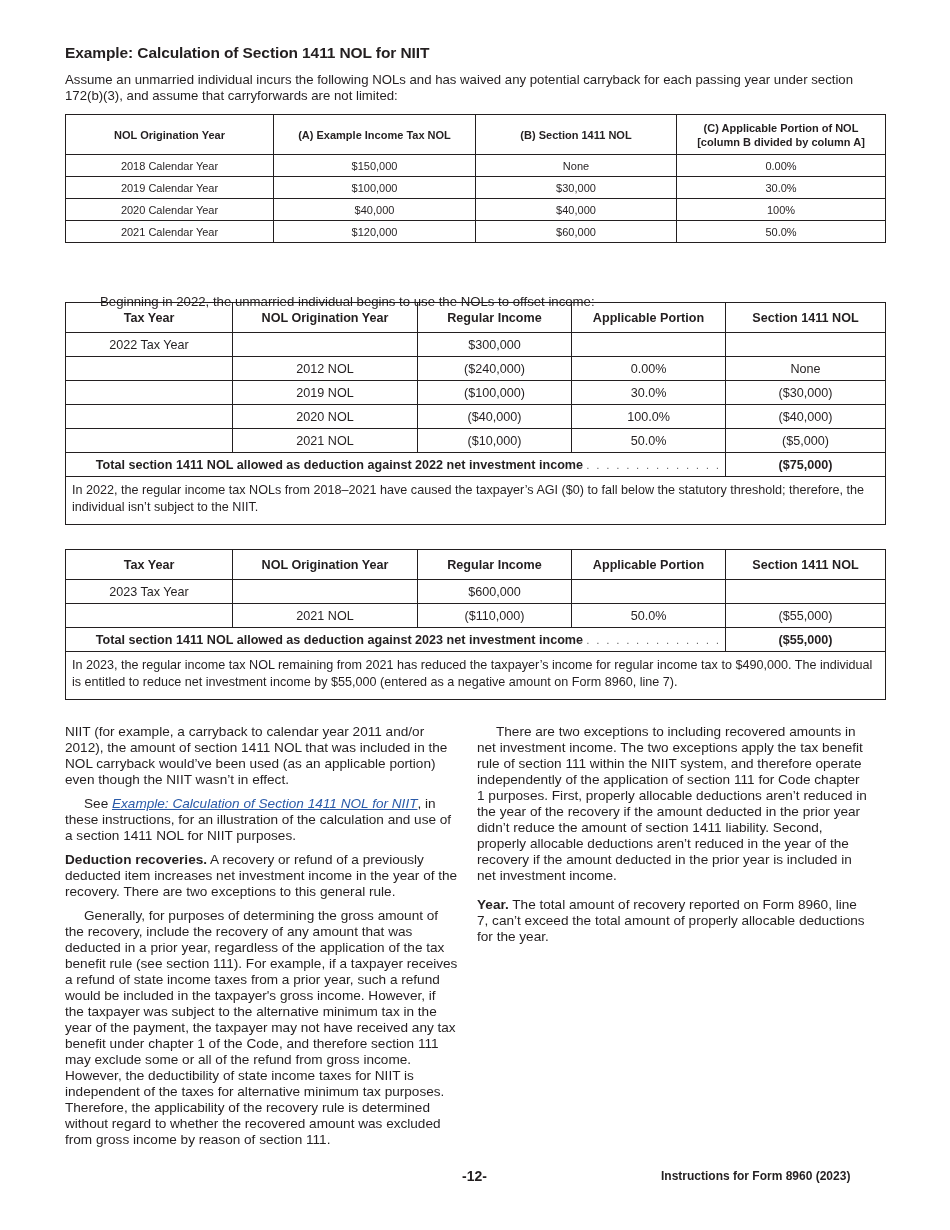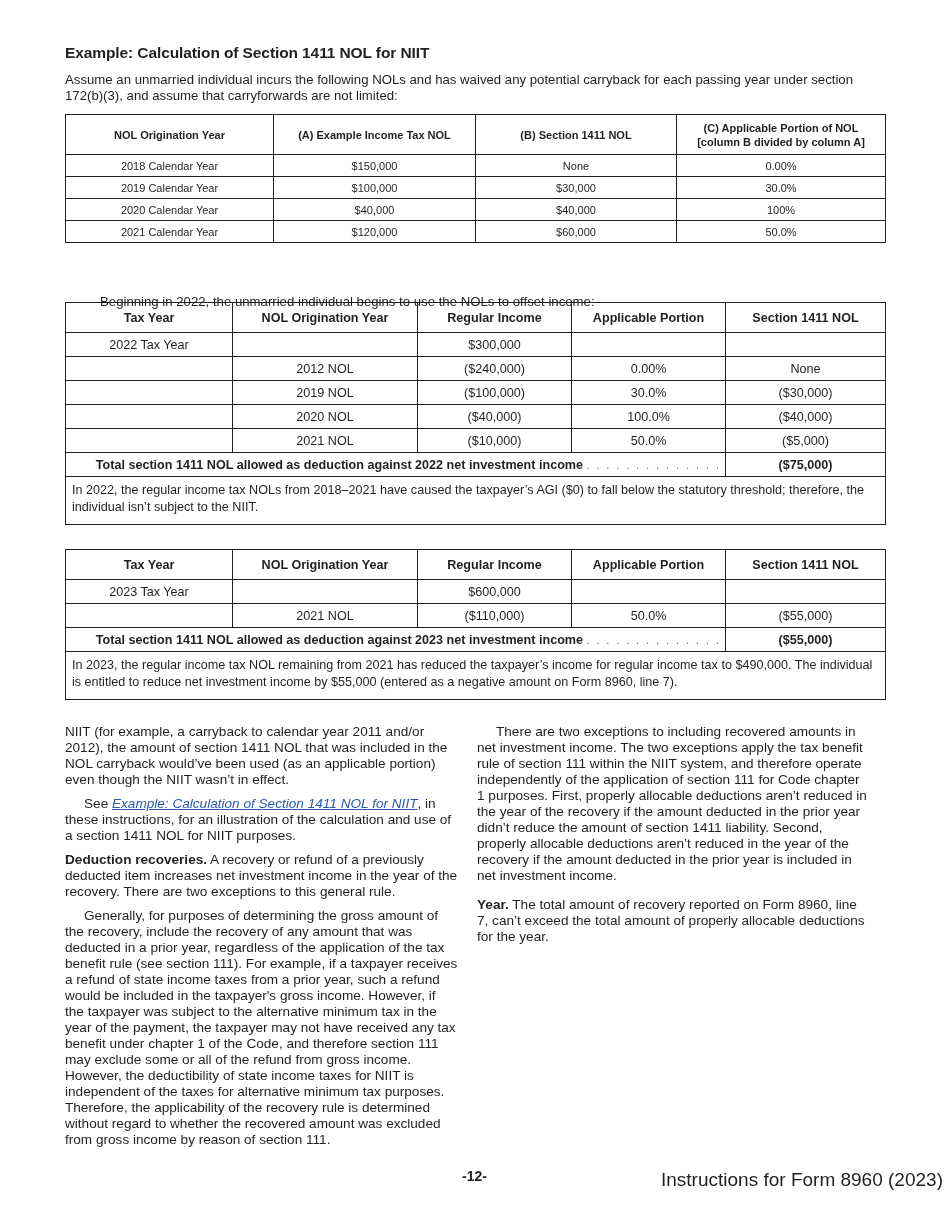--- a/index.html
+++ b/index.html
@@ -28,7 +28,7 @@
   .lnk { color:#2a5aa8; font-style:italic; text-decoration:underline; }
   b { font-weight:bold; }
   .footer-page { position:absolute; left:462px; top:1168px; font-size:14px; font-weight:bold; }
-  .footer-title { position:absolute; left:661px; top:1169px; font-size:19px; font-weight:normal; }
+  .footer-title { position:absolute; left:661px; top:1169px; font-size:12px; font-weight:bold; }
 </style>
 </head>
 <body>

